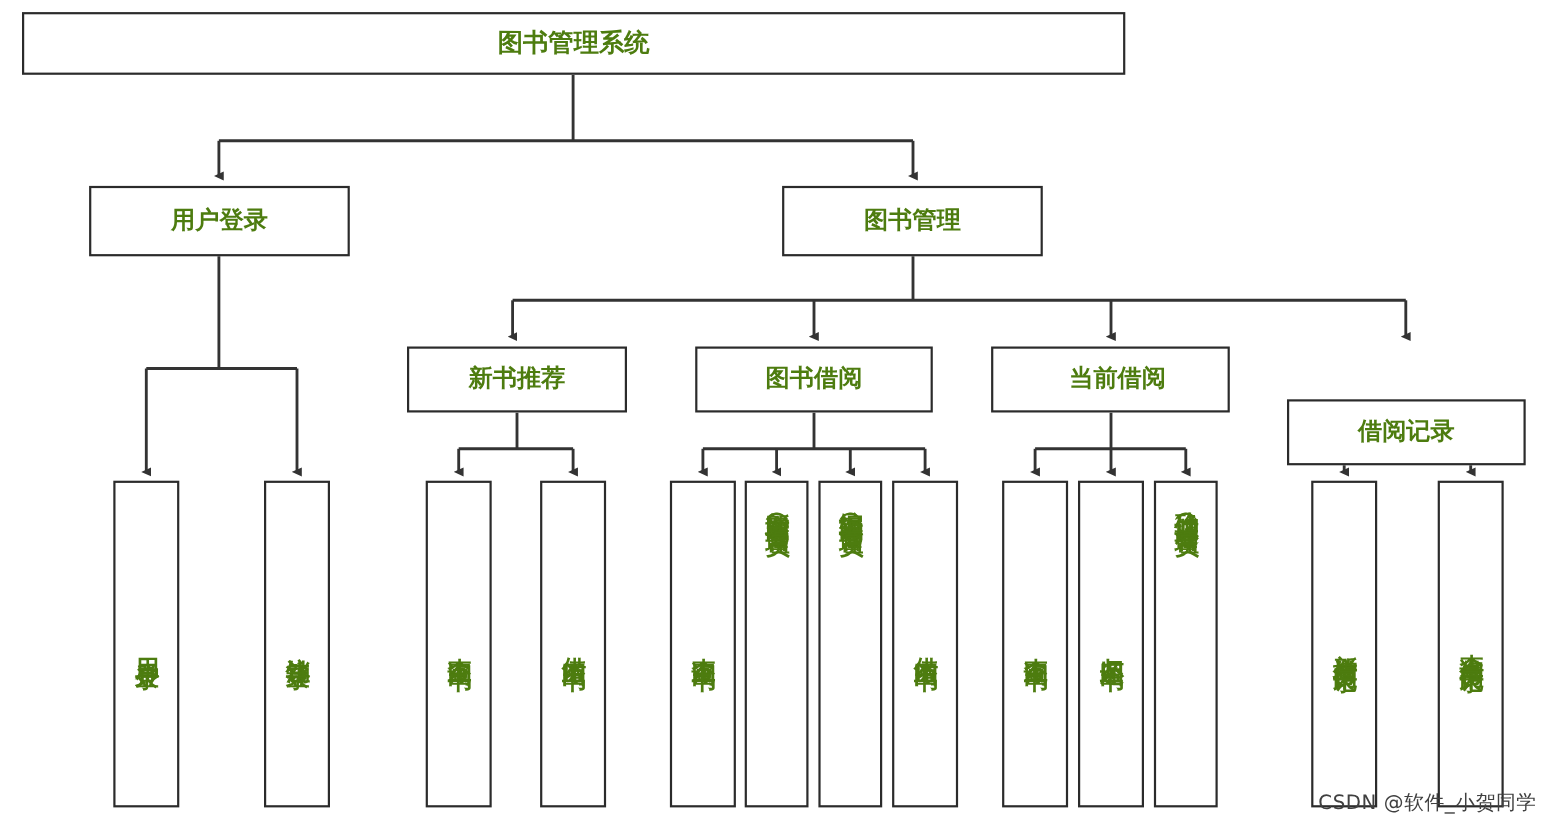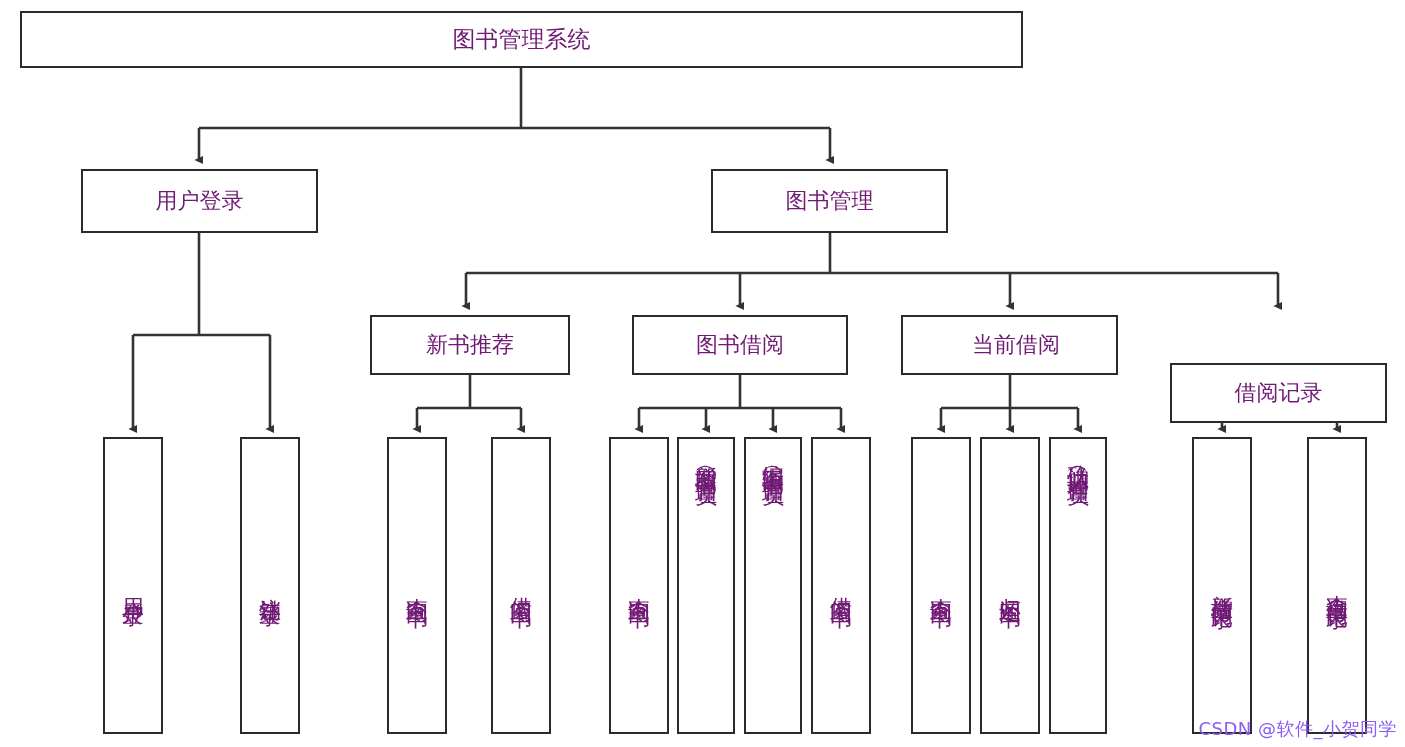--- a/index.html
+++ b/index.html
@@ -36,9 +36,10 @@
   }
   .node-label {
     font-family: "DejaVu Sans", "Liberation Sans", sans-serif;
-    color: #701a75;
+    color: #4d7c0f;
     white-space: nowrap;
     line-height: 1.18;
+    font-weight: bold;
   }
   .lvl-root .node-label { font-size: 23px; }
   .lvl-2 .node-label    { font-size: 22px; }

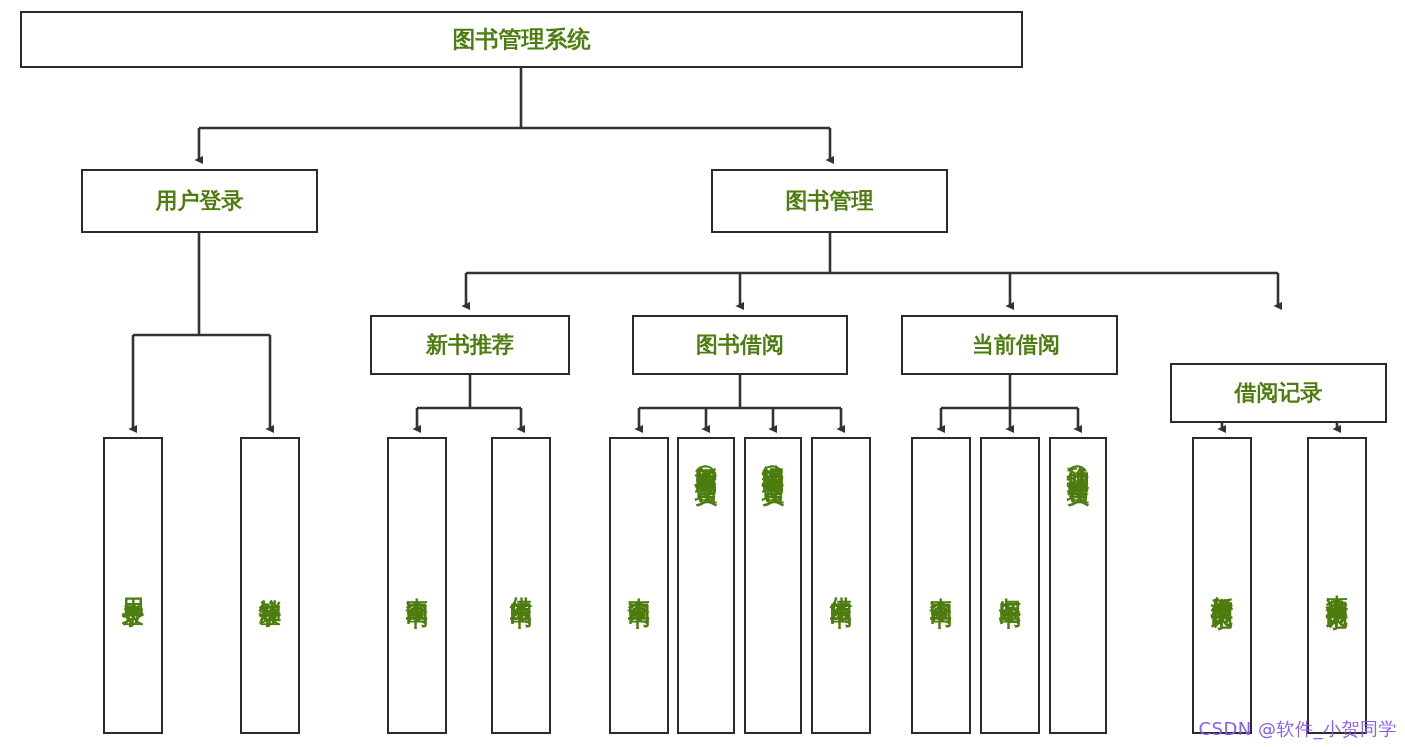--- a/index.html
+++ b/index.html
@@ -62,7 +62,7 @@
     bottom: 6px;
     font-family: "DejaVu Sans", "Liberation Sans", sans-serif;
     font-size: 18px;
-    color: #8b5cf6;
+    color: #404040;
     letter-spacing: 0.5px;
     user-select: none;
     pointer-events: none;

